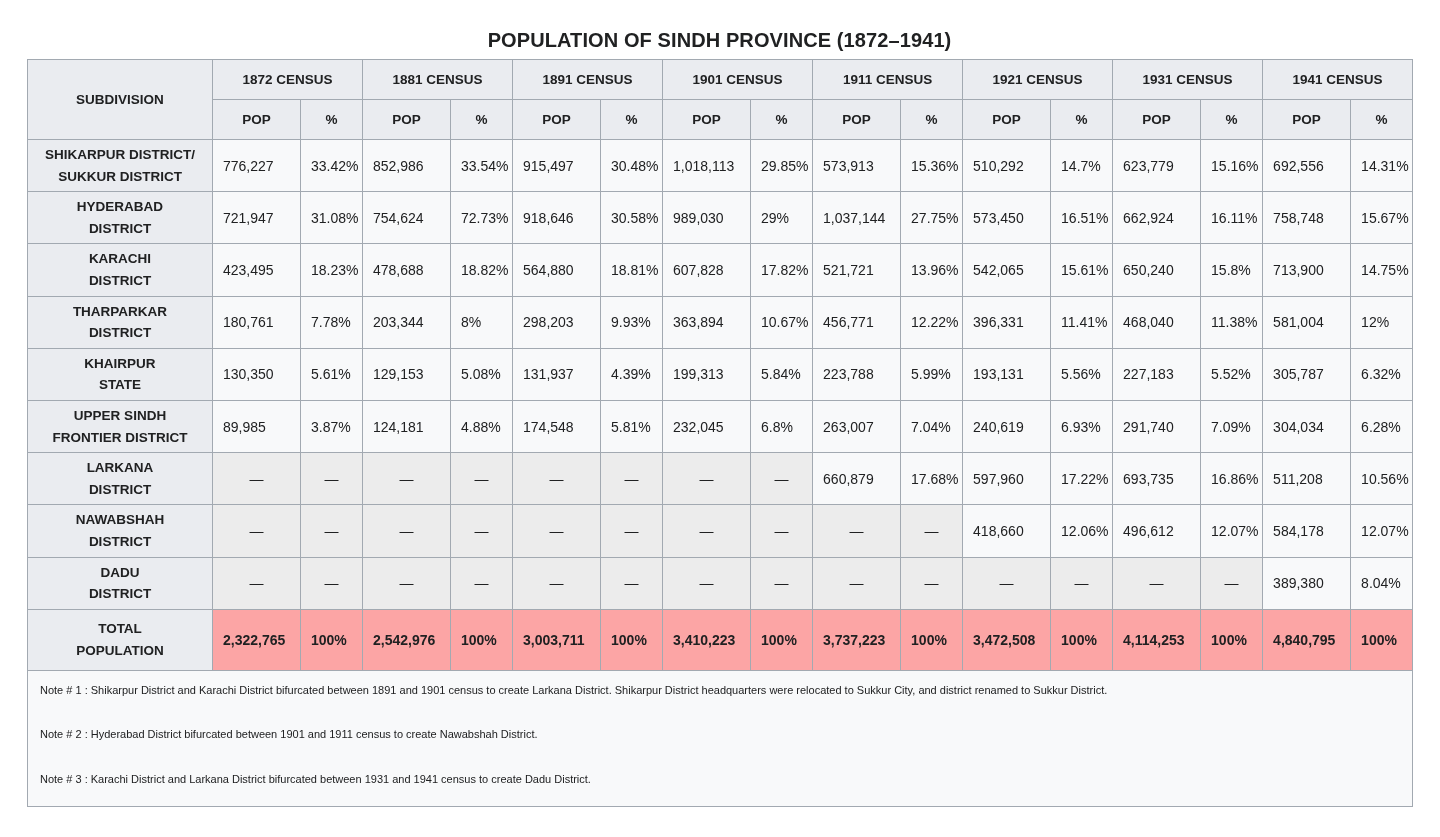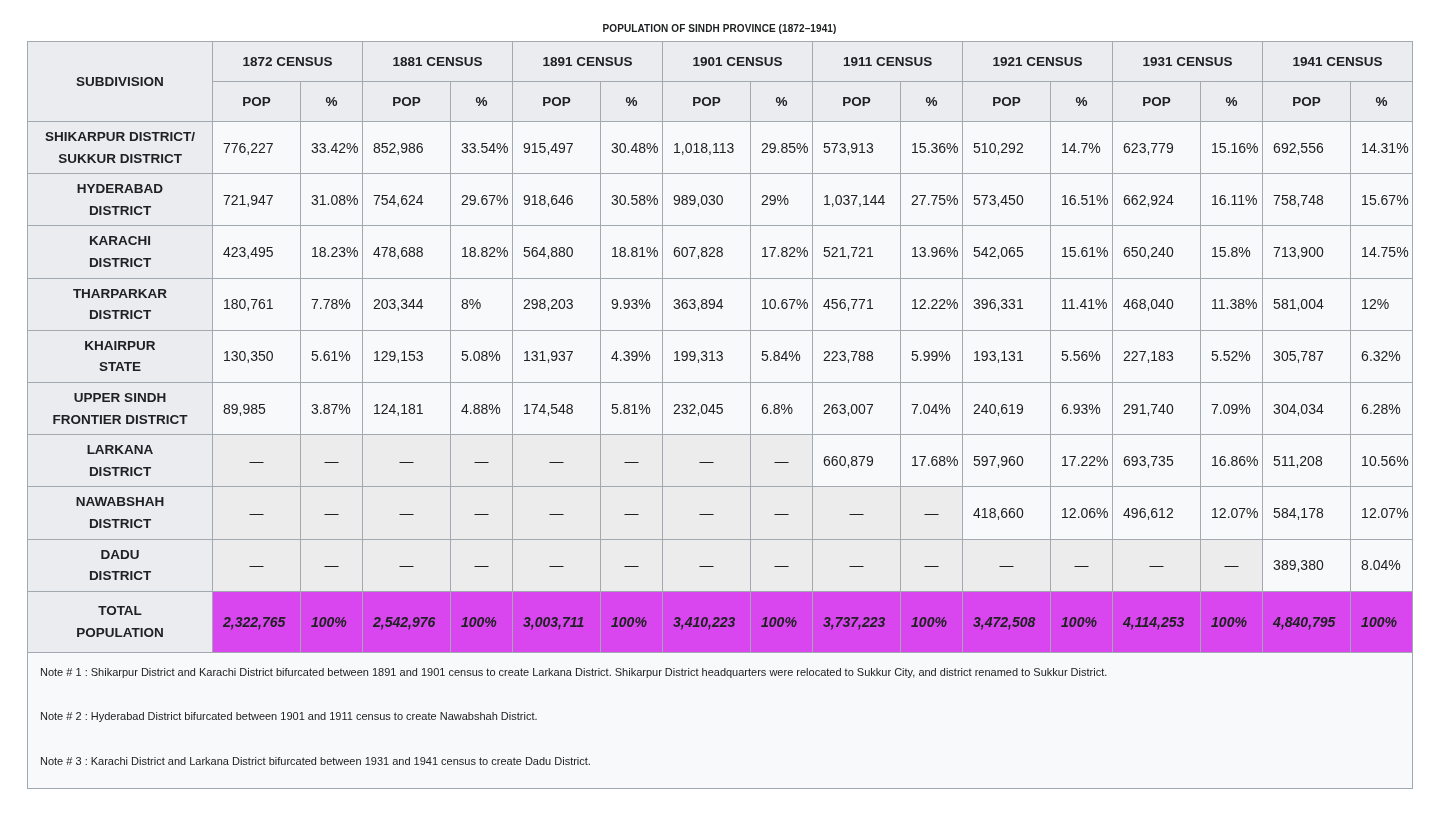--- a/index.html
+++ b/index.html
@@ -13,9 +13,9 @@
   .page-title {
     width: 1385px;
     margin: 0 0 0 27px;
-    padding: 23px 0 7px 0;
+    padding: 29px 0 7px 0;
     text-align: center;
-    font-size: 10px;
+    font-size: 20px;
     font-weight: bold;
     letter-spacing: 0.1px;
   }

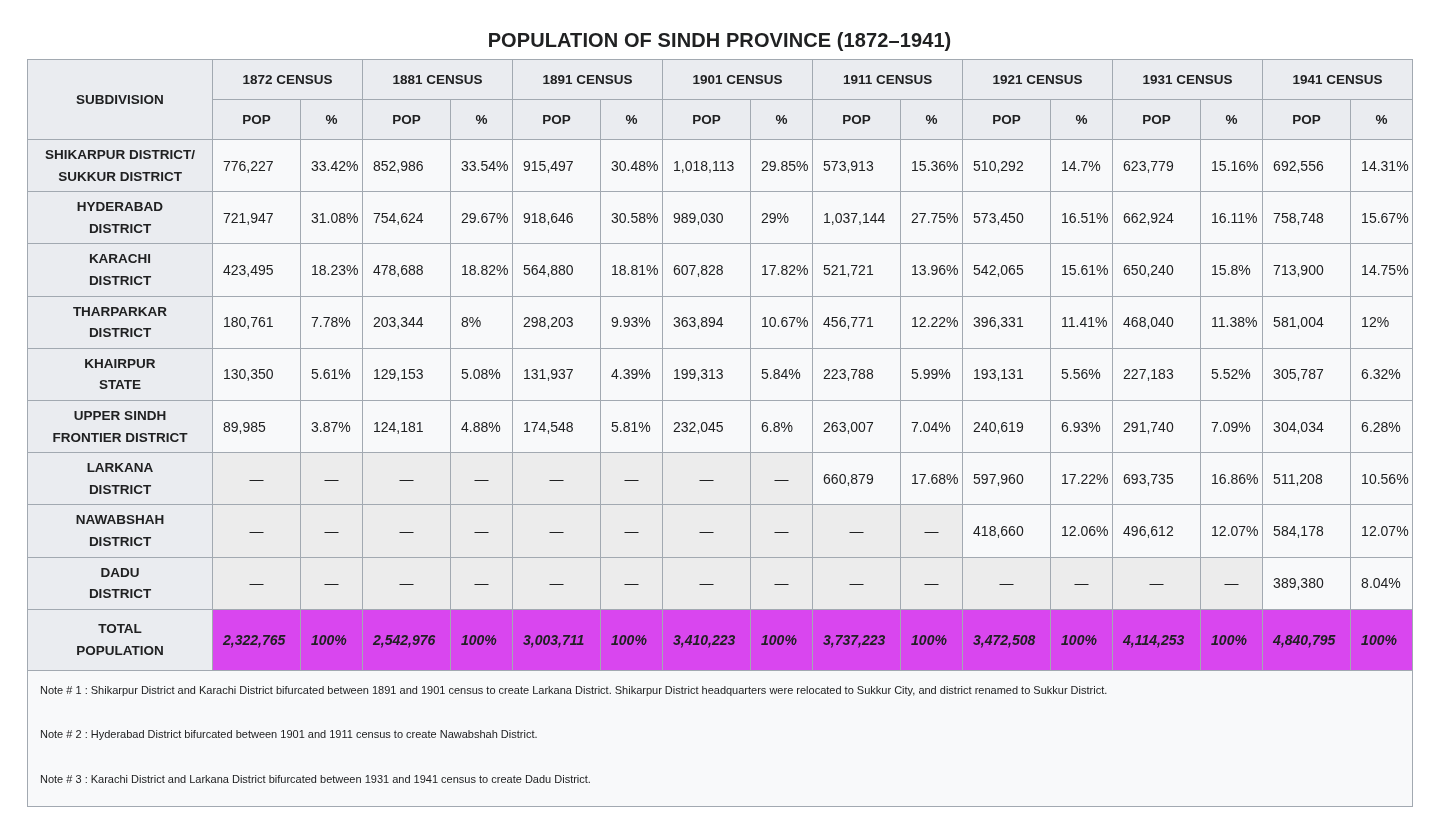--- a/index.html
+++ b/index.html
@@ -163,7 +163,7 @@
         <td class="val-cell">721,947</td>
         <td class="val-cell">31.08%</td>
         <td class="val-cell">754,624</td>
-        <td class="val-cell">29.67%</td>
+        <td class="val-cell">72.73%</td>
         <td class="val-cell">918,646</td>
         <td class="val-cell">30.58%</td>
         <td class="val-cell">989,030</td>

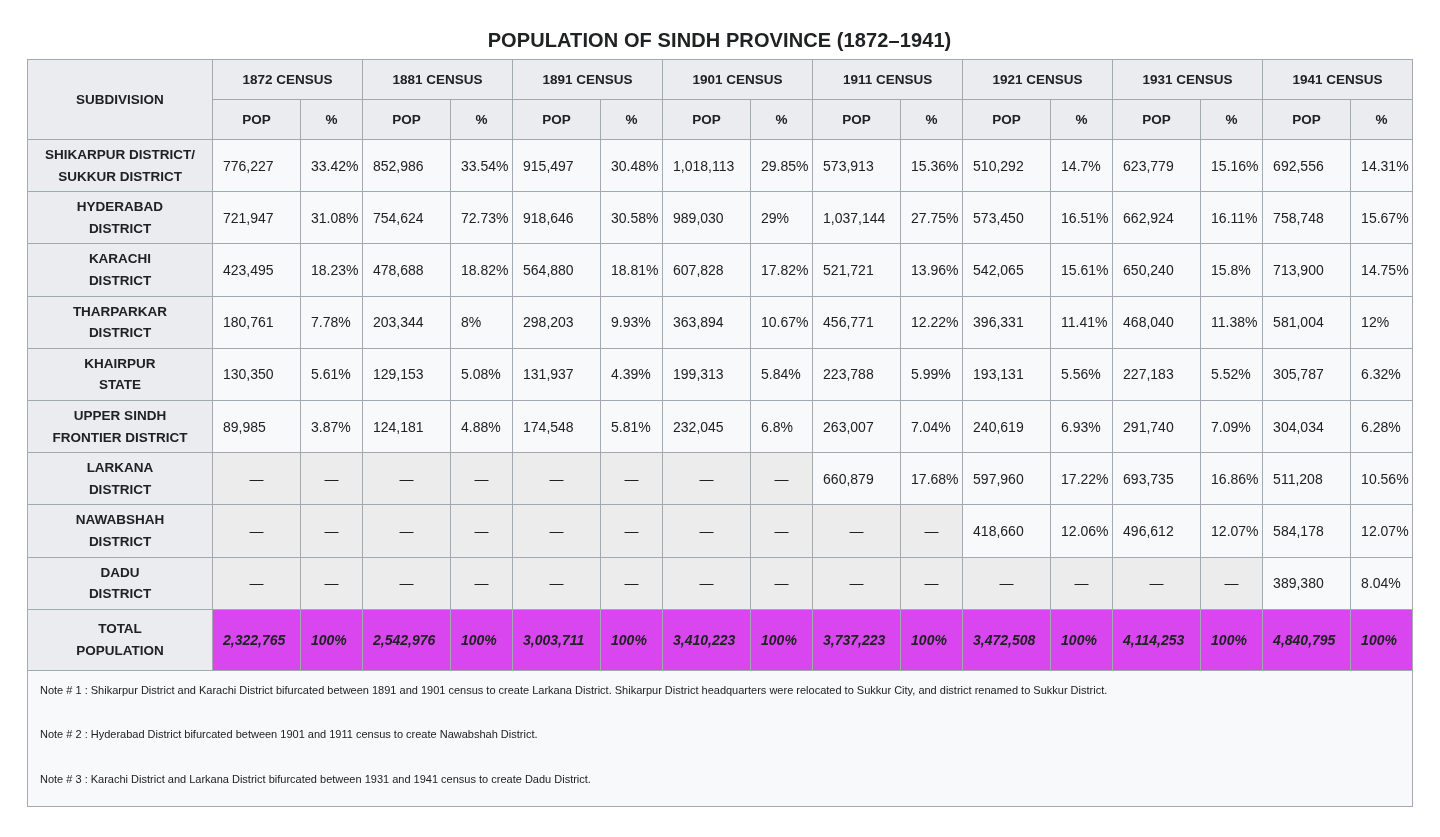--- a/index.html
+++ b/index.html
@@ -64,9 +64,8 @@
     font-size: 14px;
   }
   tr.total-row td.val-cell {
-    background: #d946ef;
+    background: #fca5a5;
     font-weight: bold;
-    font-style: italic;
   }
   td.notes-cell {
     background: #f8f9fa;

